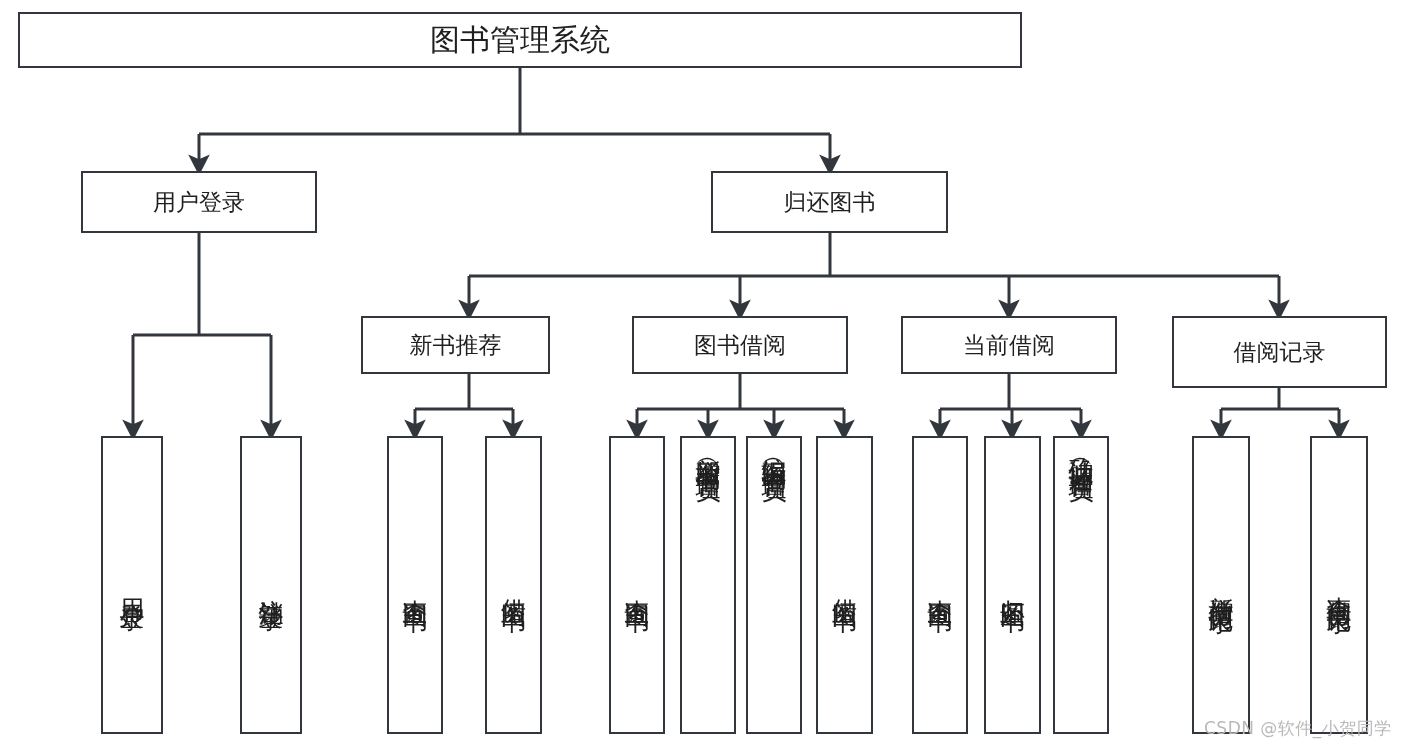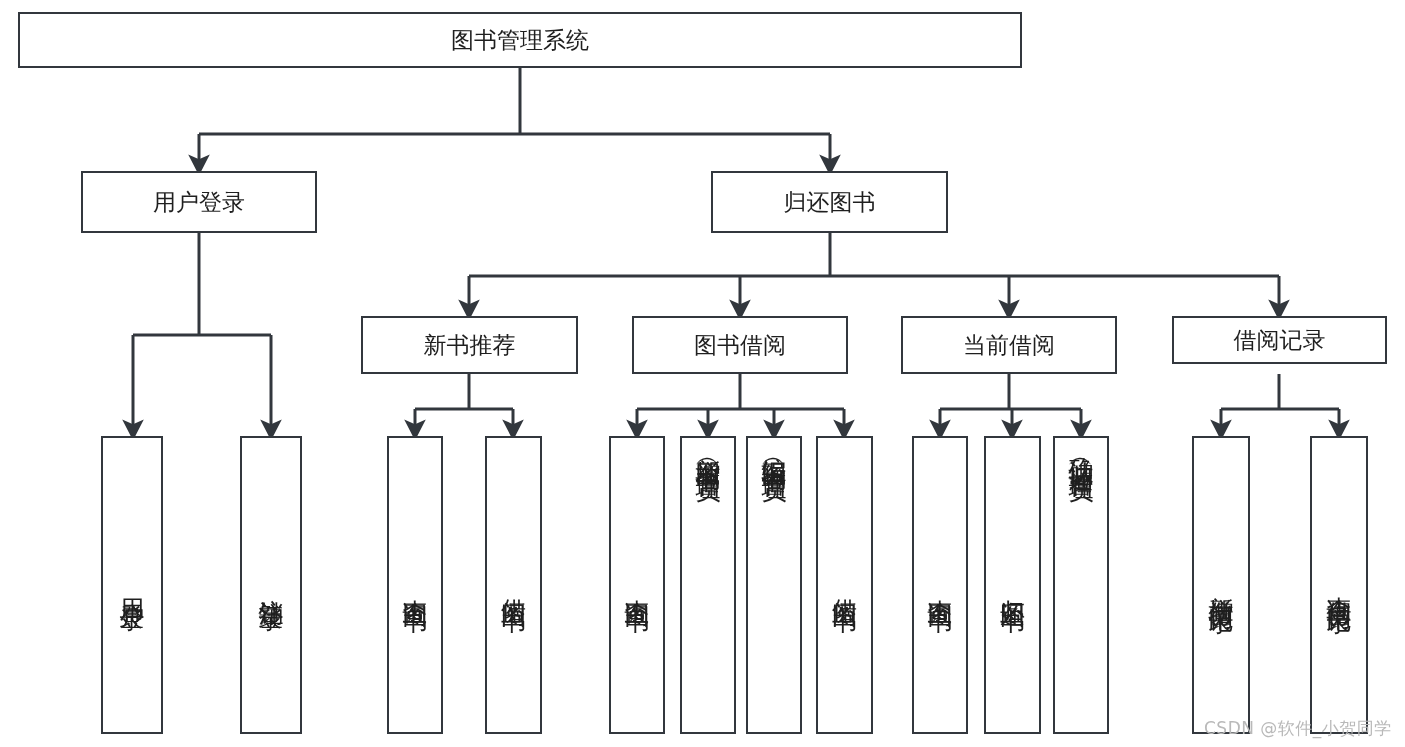--- a/index.html
+++ b/index.html
@@ -47,7 +47,7 @@
     font-size: 23px;
   }
   .node.root .node-label {
-    font-size: 23px;
+    font-size: 30px;
   }
   .node.vertical {
     align-items: flex-start;

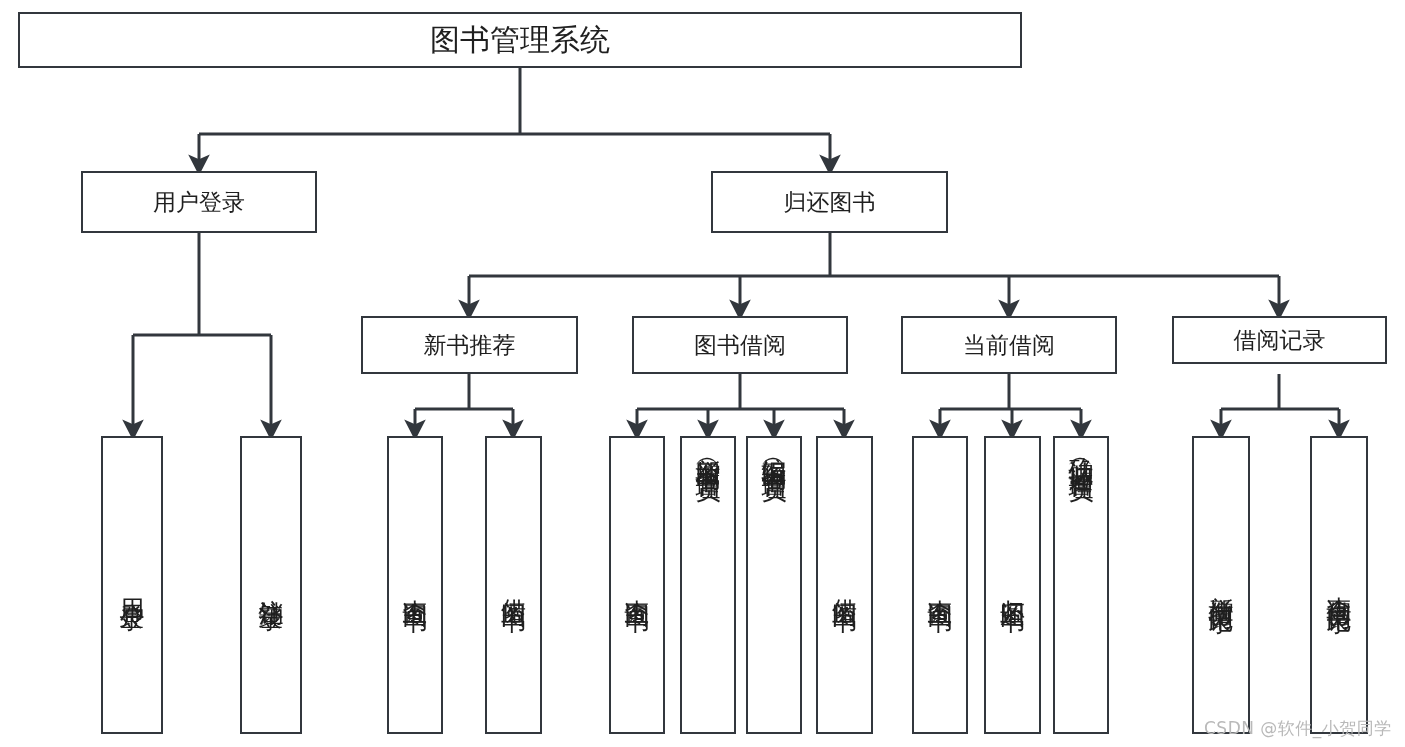--- a/index.html
+++ b/index.html
@@ -143,7 +143,7 @@
     <span class="node-label">归还图书</span>
   </div>
 
-  <div class="node horizontal" style="left:361px; top:316px; width:217px; height:58px;">
+  <div class="node horizontal" style="left:361px; top:316px; width:189px; height:58px;">
     <span class="node-label">新书推荐</span>
   </div>
   <div class="node horizontal" style="left:632px; top:316px; width:216px; height:58px;">

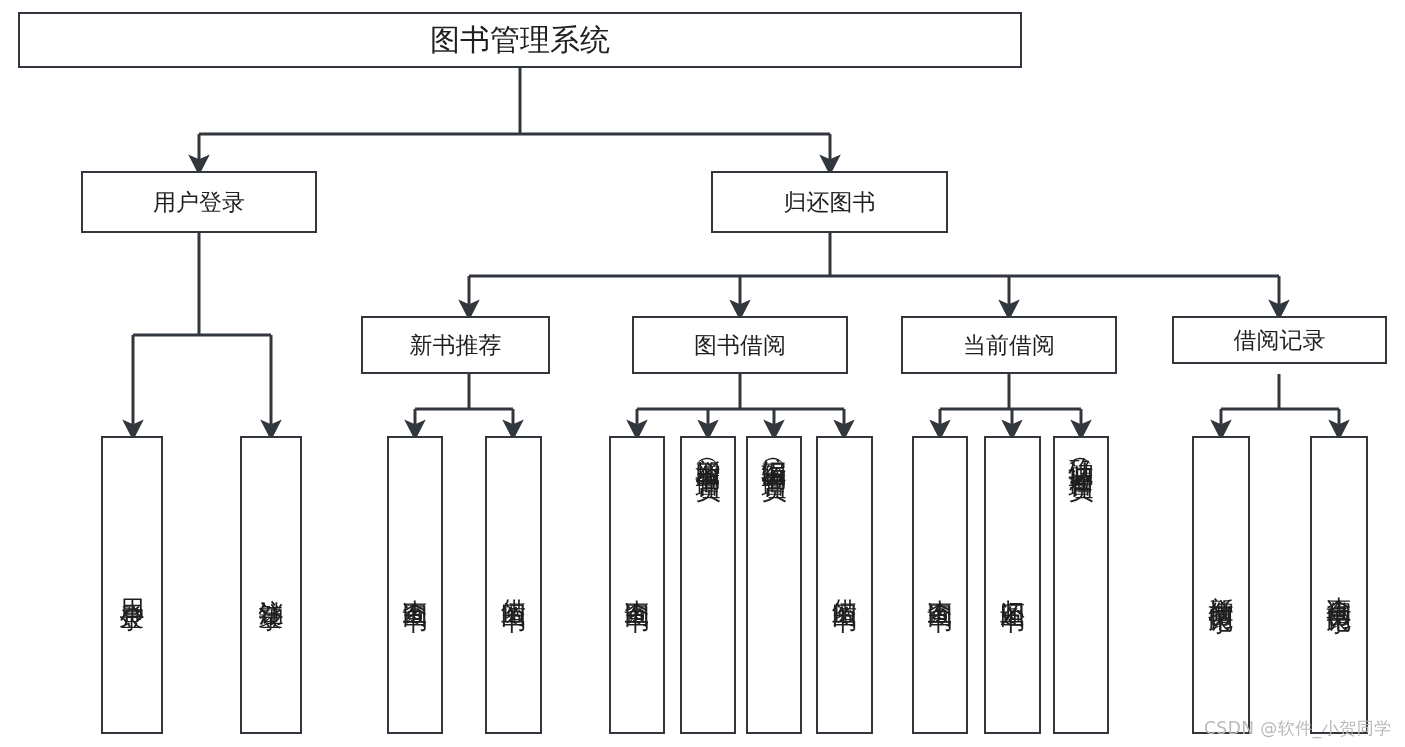--- a/index.html
+++ b/index.html
@@ -152,7 +152,7 @@
   <div class="node horizontal" style="left:901px; top:316px; width:216px; height:58px;">
     <span class="node-label">当前借阅</span>
   </div>
-  <div class="node horizontal" style="left:1172px; top:316px; width:215px; height:48px;">
+  <div class="node horizontal" style="left:1172px; top:316px; width:215px; height:72px;">
     <span class="node-label">借阅记录</span>
   </div>
 

